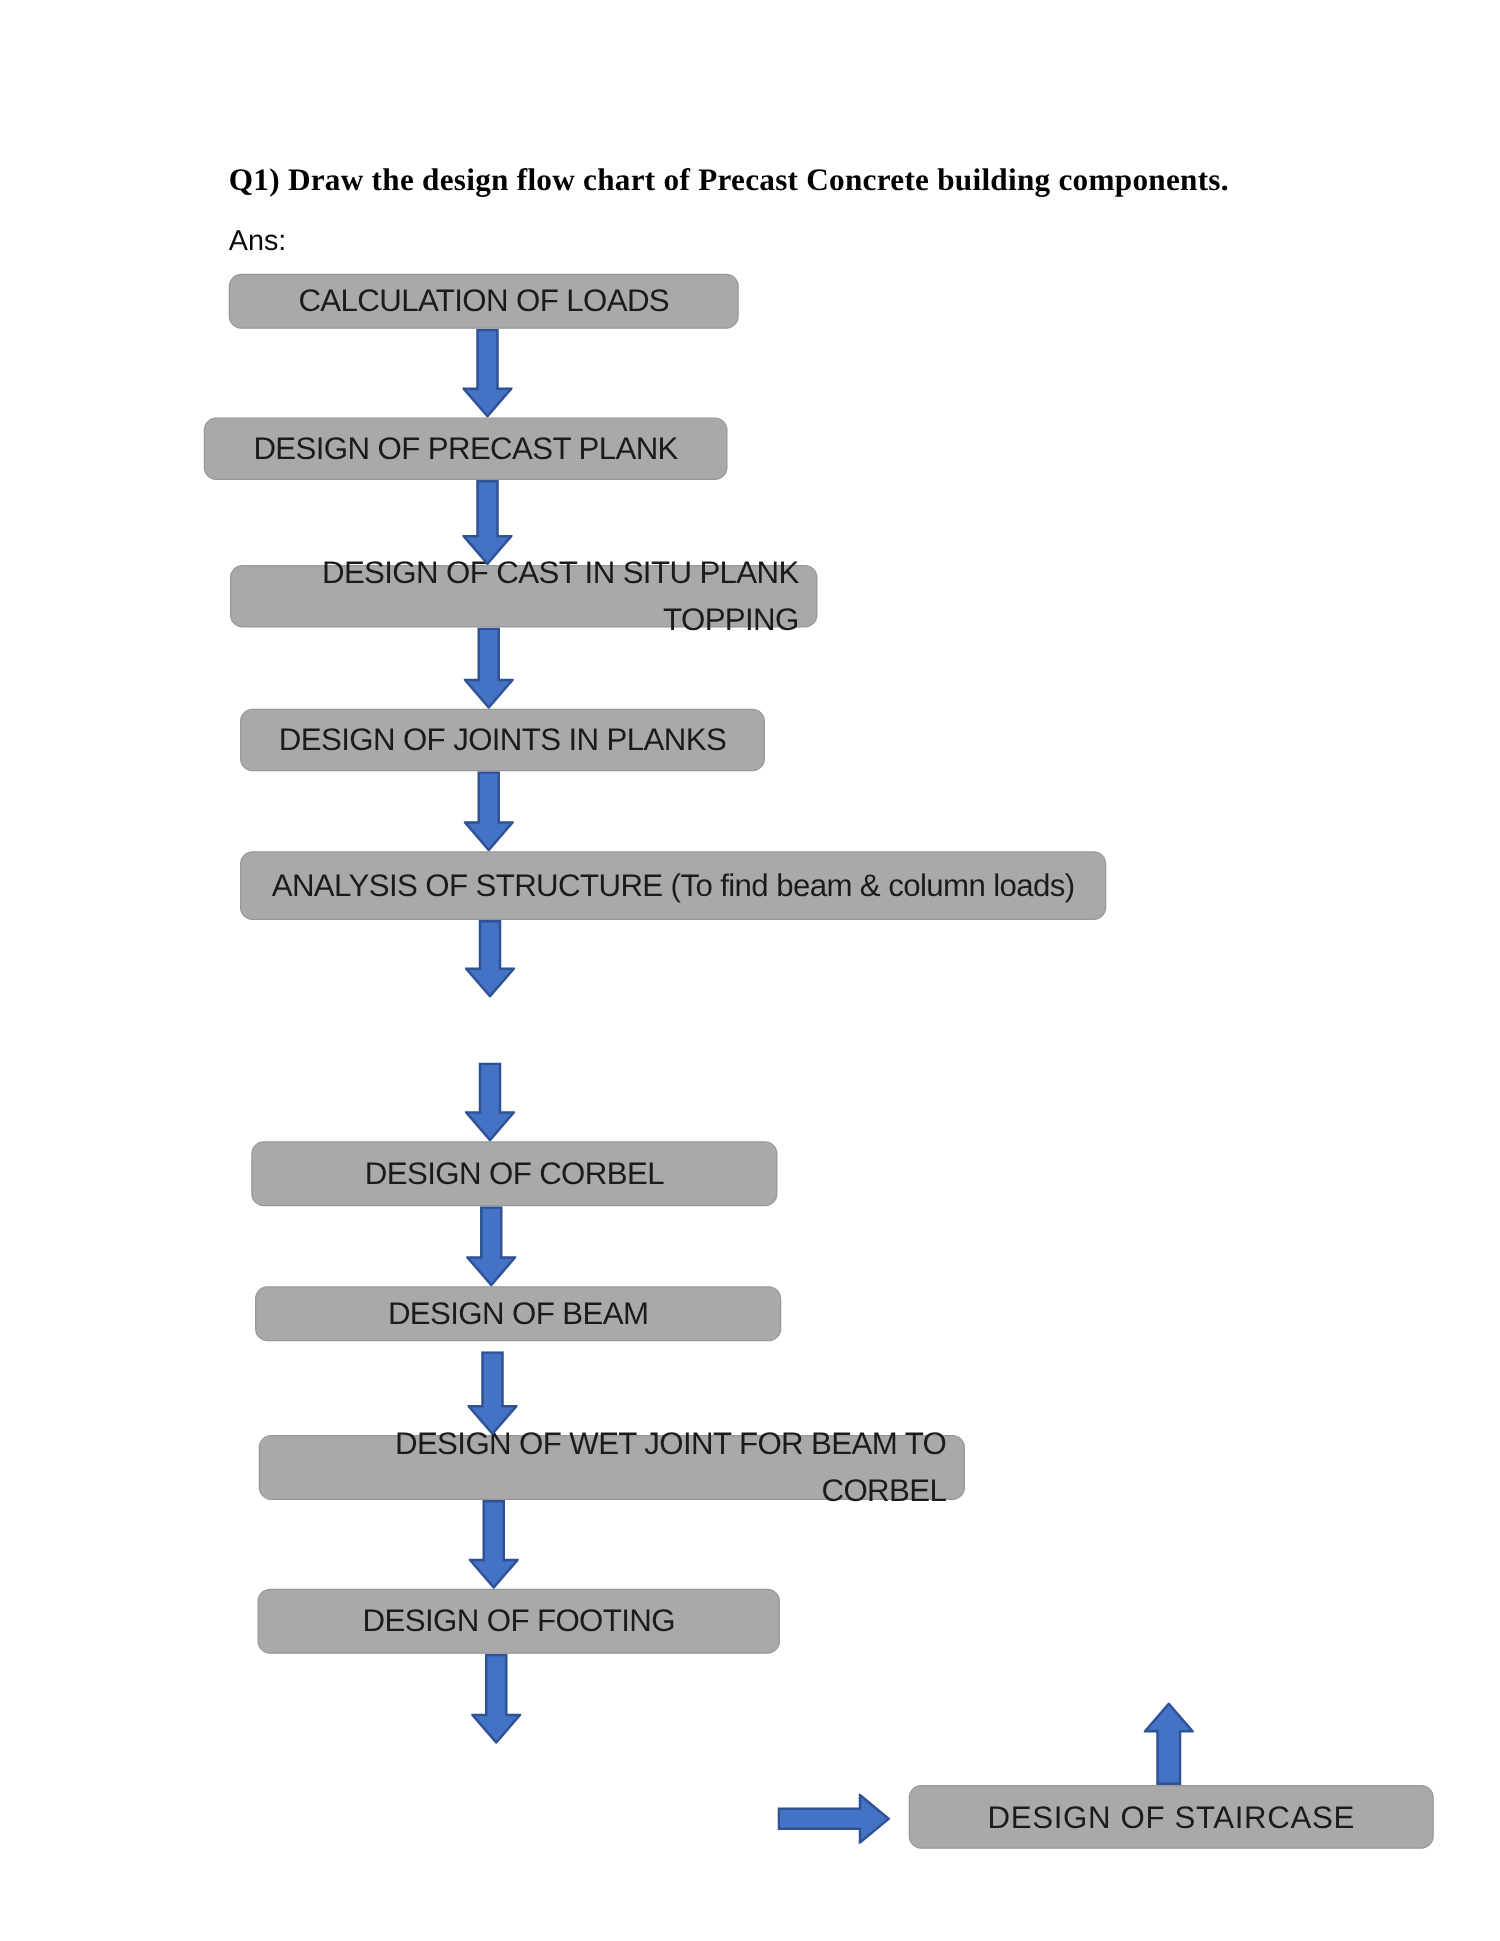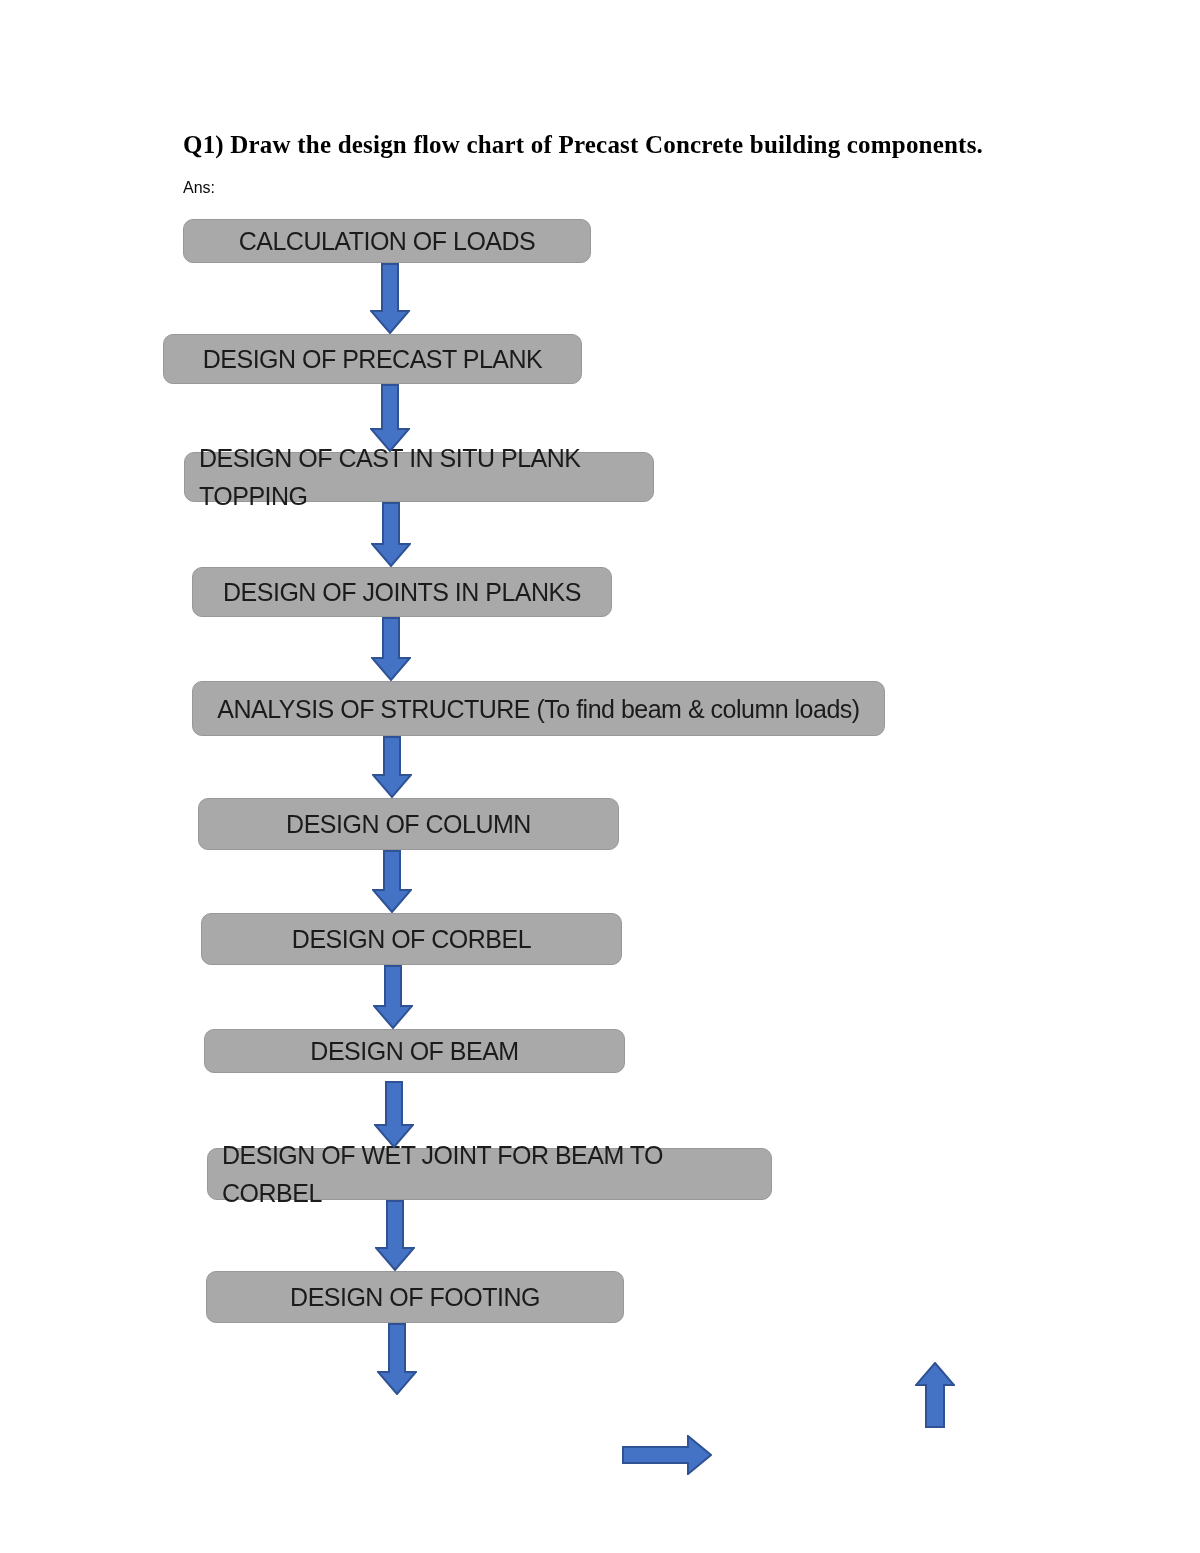--- a/index.html
+++ b/index.html
@@ -24,7 +24,7 @@
   .ans-label{
     position:absolute;
     left:183px; top:179px;
-    font-size:16px;
+    font-size:23px;
     color:#0a0a0a;
   }
   .node{

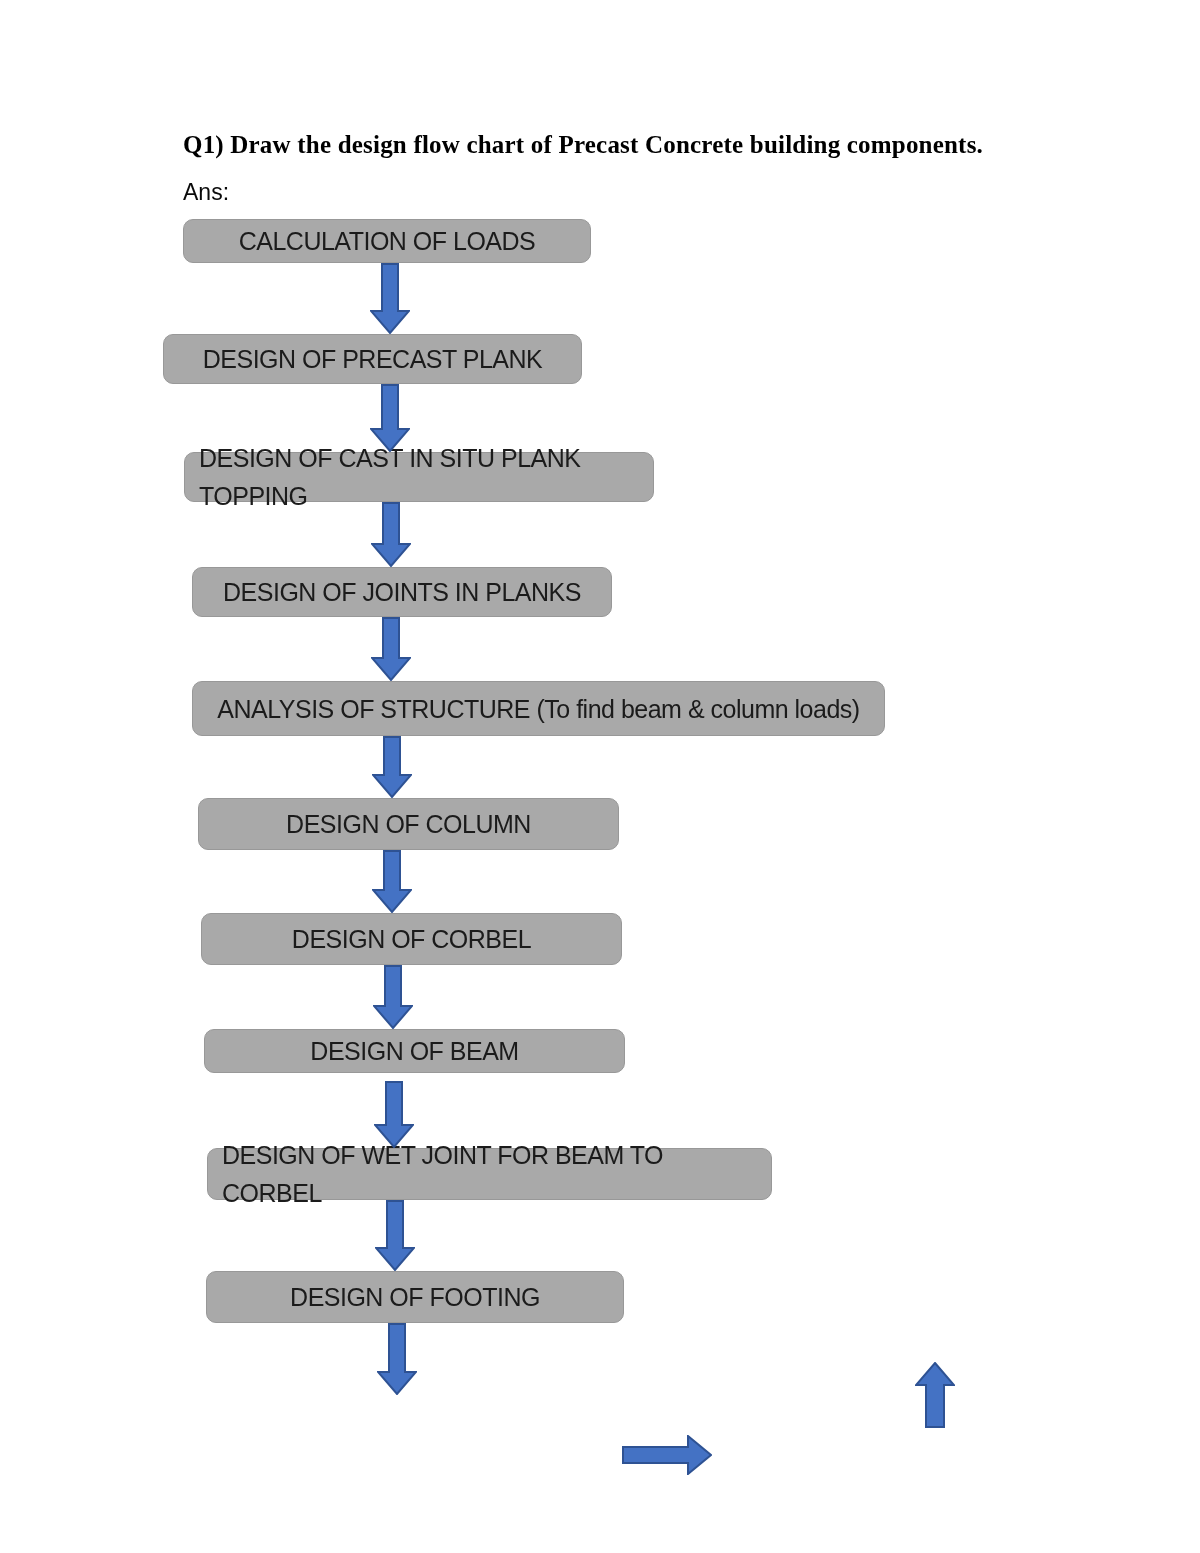--- a/index.html
+++ b/index.html
@@ -36,7 +36,7 @@
     display:flex;
     align-items:center;
     justify-content:center;
-    text-align:left;
+    text-align:right;
     padding:4px 14px;
     color:var(--node-text,#1b1b1b);
     font-size:25px;

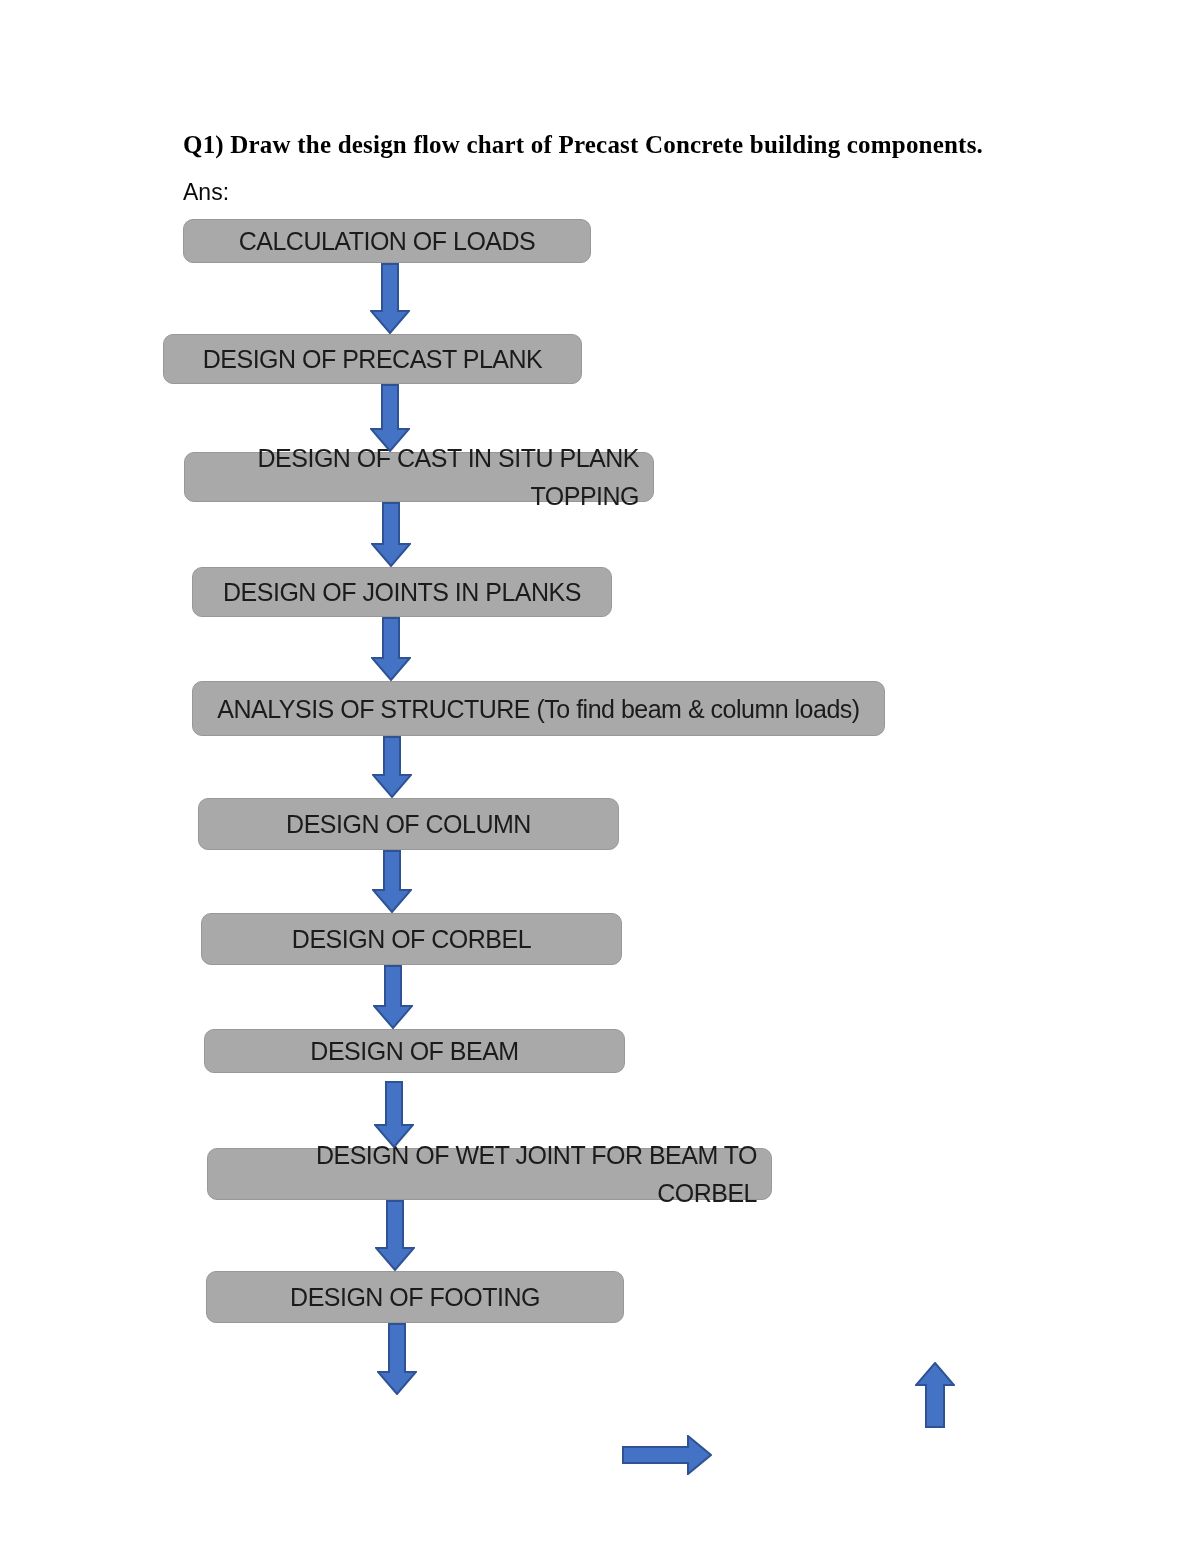--- a/index.html
+++ b/index.html
@@ -73,9 +73,6 @@
     <span>DESIGN OF JOINTS IN PLANKS</span>
   </div>
 
-  <div class="node" style="left:198px;top:798px;width:421px;height:52px;">
-    <span>DESIGN OF COLUMN</span>
-  </div>
 
   <div class="node" style="left:201px;top:913px;width:421px;height:52px;">
     <span>DESIGN OF CORBEL</span>

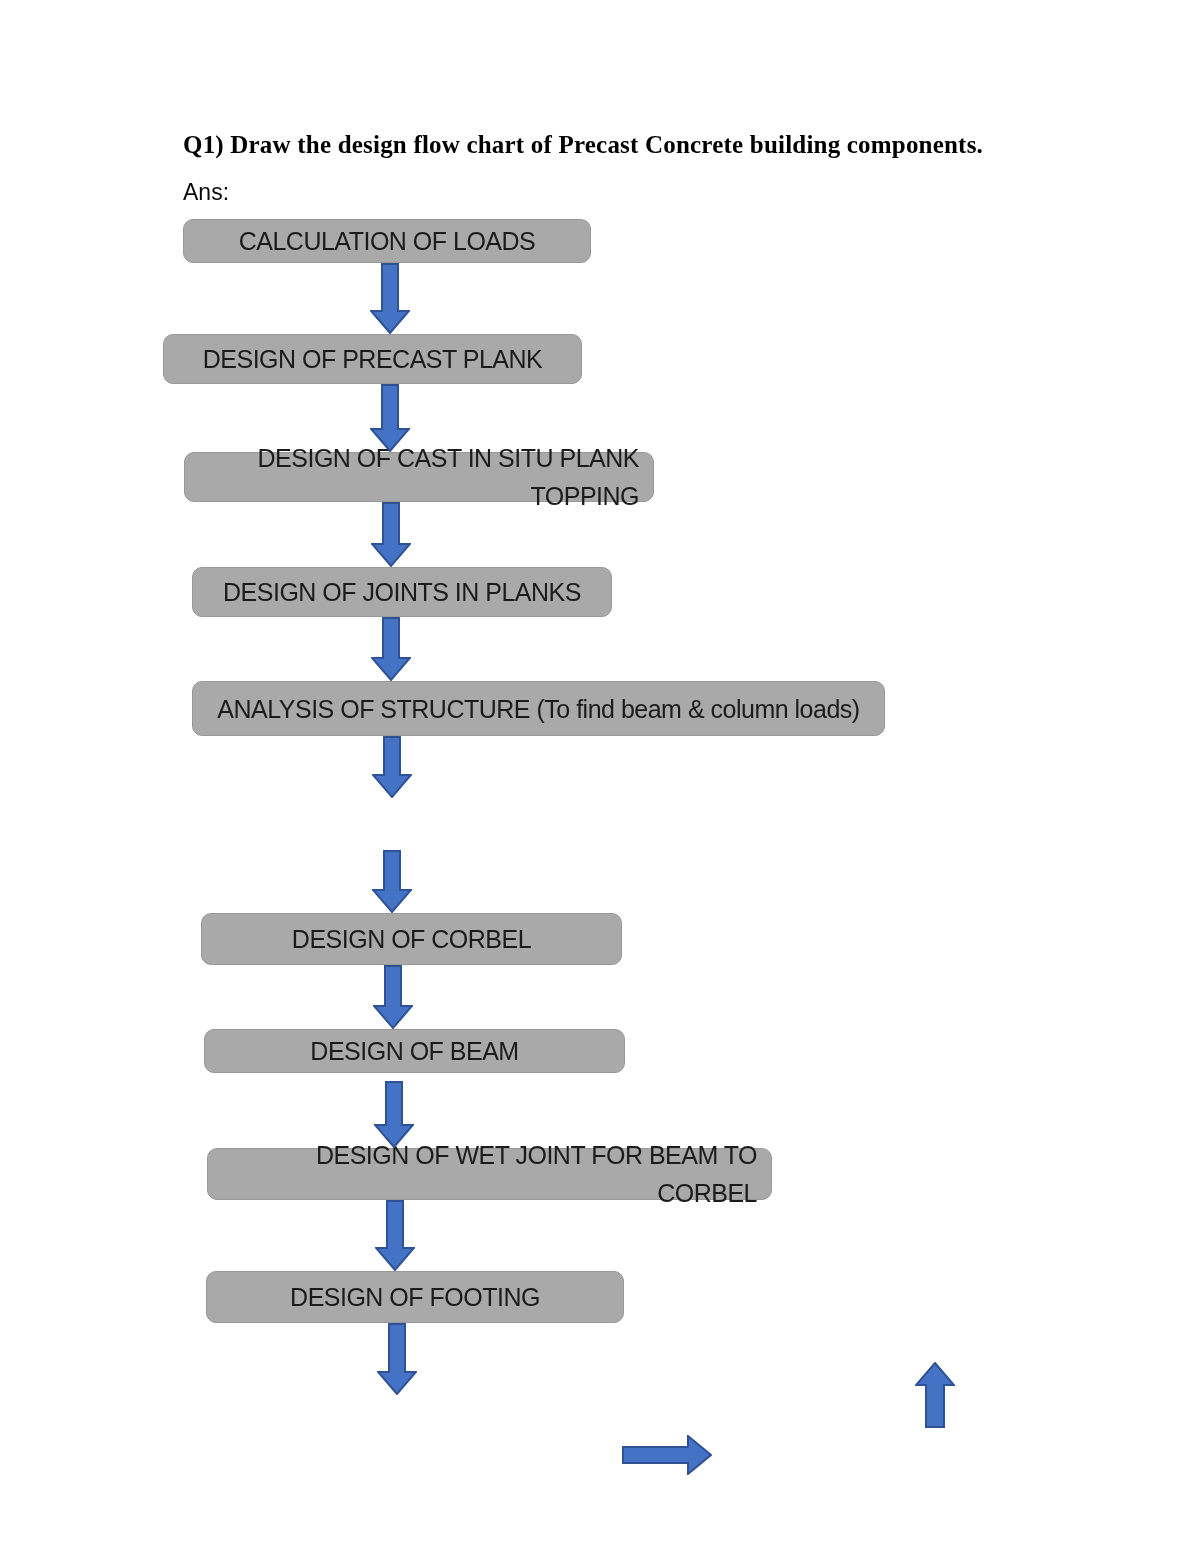--- a/index.html
+++ b/index.html
@@ -92,6 +92,9 @@
 
 
 
+  <div class="node" style="left:727px;top:1428px;width:420px;height:51px;letter-spacing:0.5px;">
+    <span>DESIGN OF STAIRCASE</span>
+  </div>
 
 <svg width="40" height="71" class="arrow" style="left: 370px; top: 263px;">
       <polygon points="12,1 28,1 28,48 39,48 20,70 1,48 12,48" fill="#4472c4" stroke="#2e5293" stroke-width="2"></polygon>

